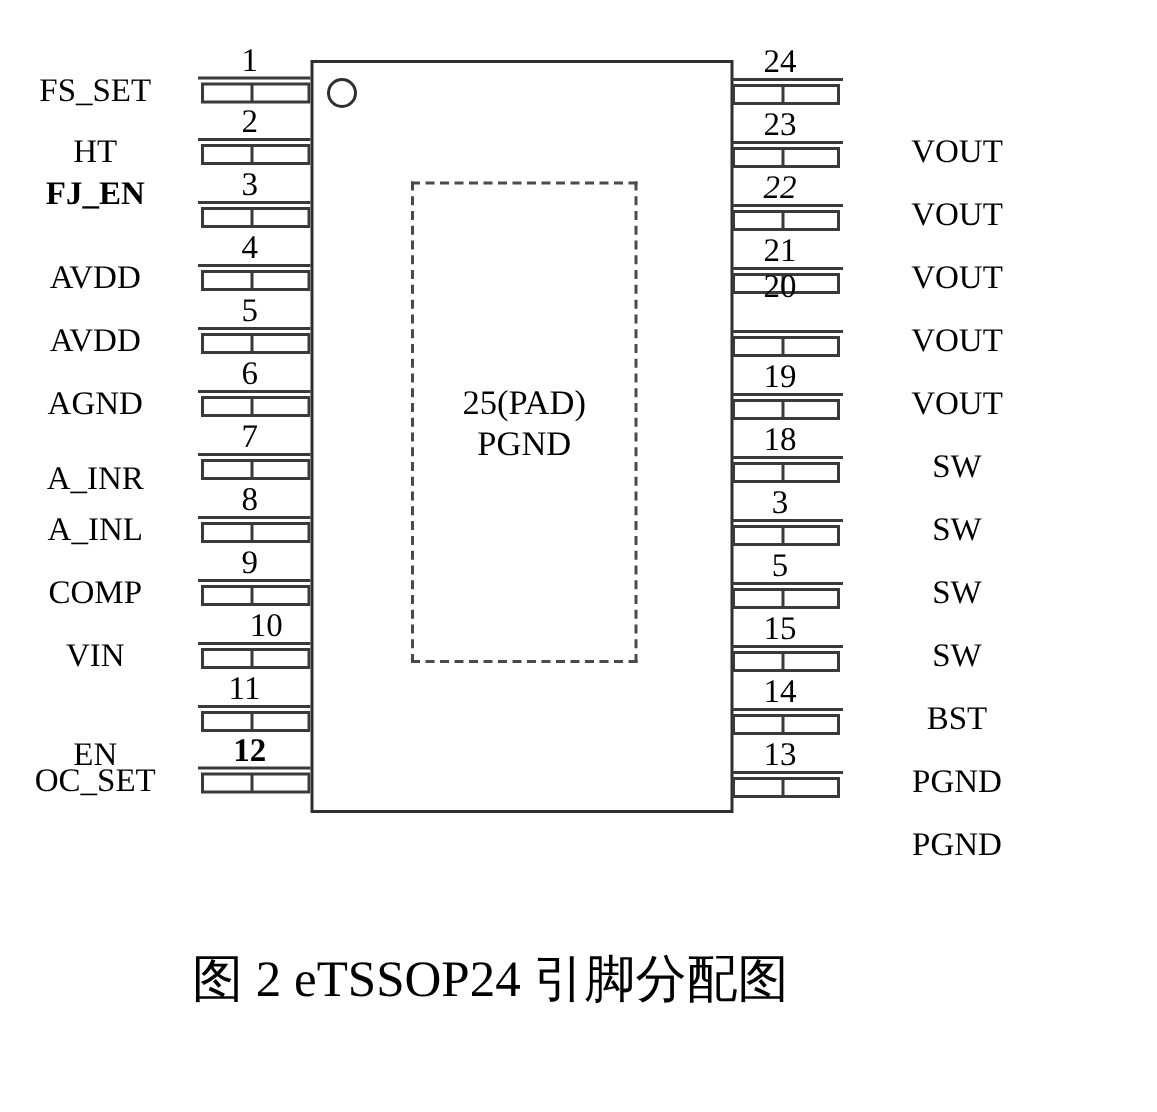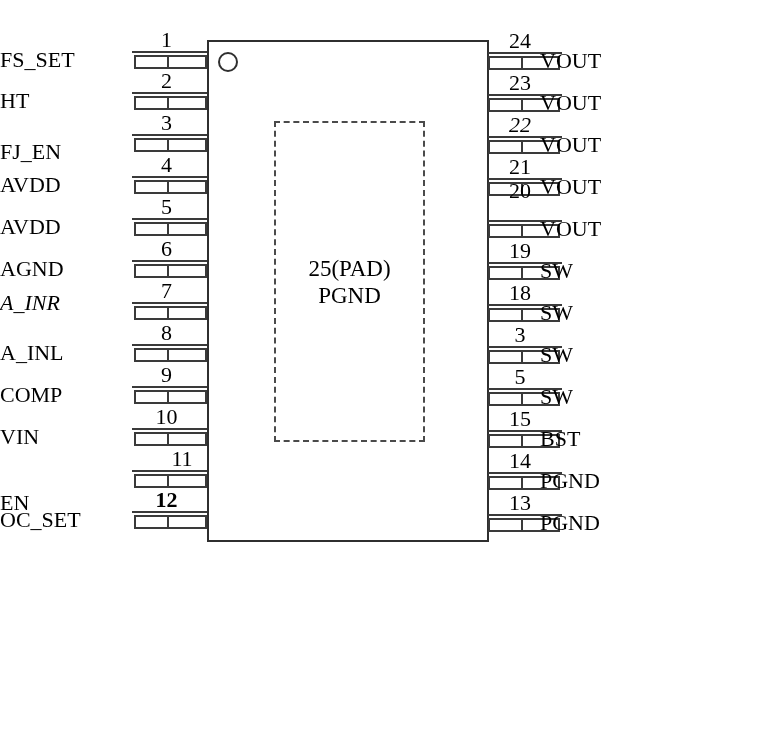--- a/index.html
+++ b/index.html
@@ -65,7 +65,7 @@
     height: 26px; line-height: 26px;
     font-size: 22px; white-space: nowrap;
   }
-  .pin-label.left { left: 0; width: 127px; text-align: left; }
+  .pin-label.left { left: 0; width: 127px; text-align: center; }
   .pin-label.right { left: 540px; width: 140px; text-align: left; }
 
   .caption {

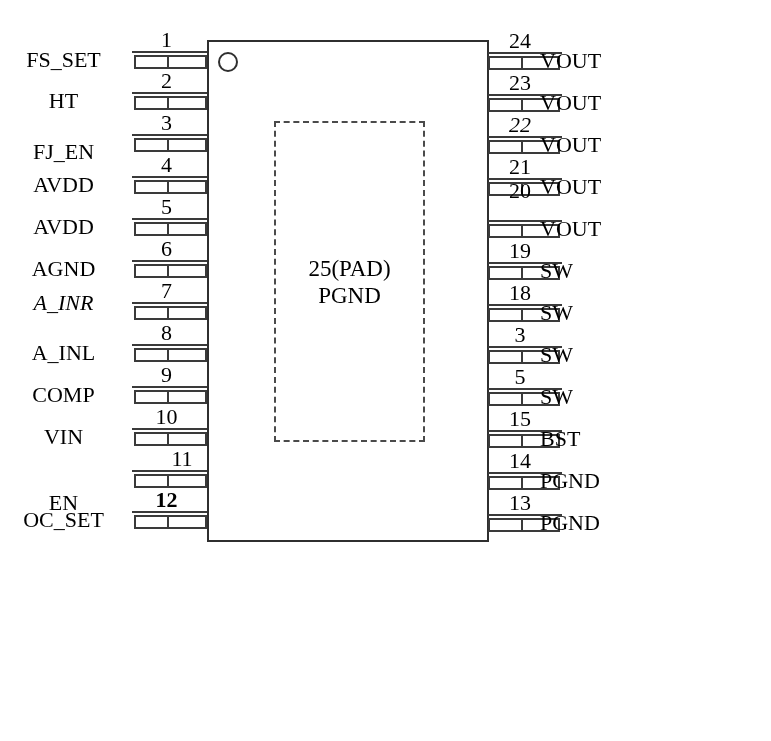--- a/index.html
+++ b/index.html
@@ -66,7 +66,7 @@
     font-size: 22px; white-space: nowrap;
   }
   .pin-label.left { left: 0; width: 127px; text-align: center; }
-  .pin-label.right { left: 540px; width: 140px; text-align: left; }
+  .pin-label.right { left: 568px; width: 140px; text-align: center; margin-top: 40px; }
 
   .caption {
     position: absolute;

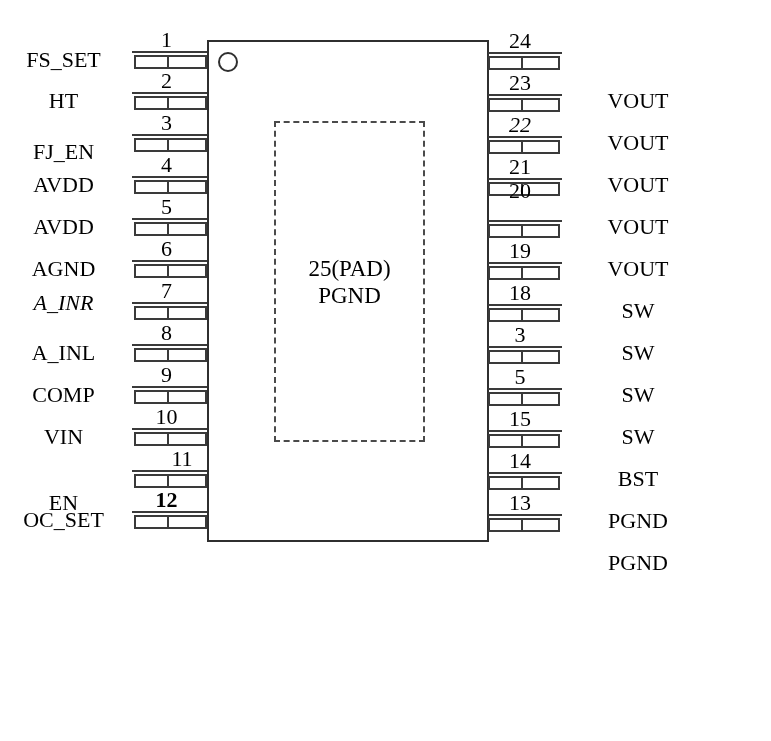--- a/index.html
+++ b/index.html
@@ -107,7 +107,7 @@
         <div class="divider"></div>
       </div>
       <div class="pin-number" style="left: 144.5px; top: 111.3px;">3</div>
-      <div class="pin-label left" style="top: 139px;">FJ_EN</div>
+      <div class="pin-label left" style="top: 116px; font-weight: bold;">FJ_EN</div>
       <div class="pin-lead" style="left: 132px; top: 176.2px; width: 75px;"></div>
       <div class="pin-box" style="left: 133.5px; top: 180.2px; width: 73.5px;">
         <div class="divider"></div>

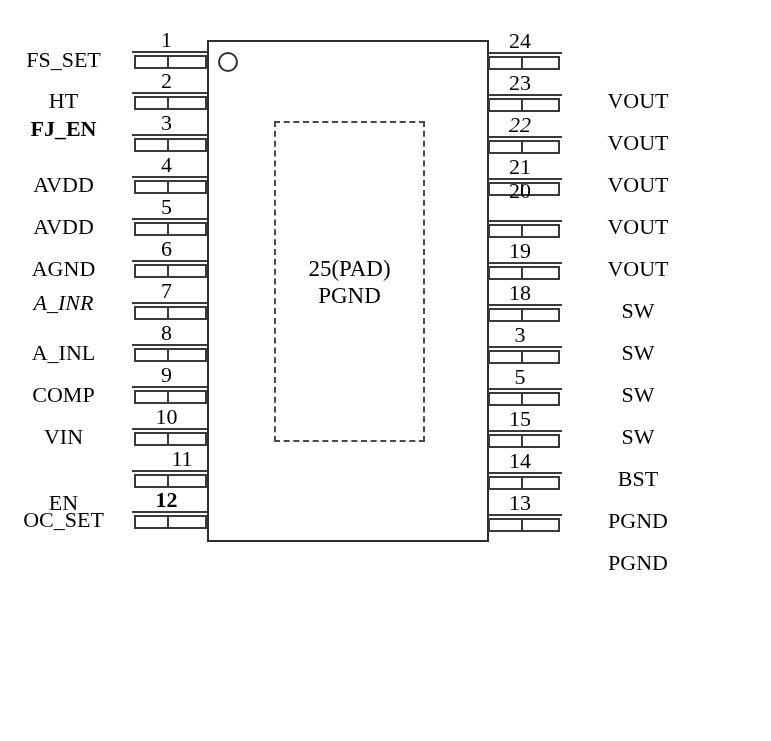--- a/index.html
+++ b/index.html
@@ -131,7 +131,7 @@
         <div class="divider"></div>
       </div>
       <div class="pin-number" style="left: 144.5px; top: 278.9px;">7</div>
-      <div class="pin-label left" style="top: 290px; font-style: italic;">A_INR</div>
+      <div class="pin-label left" style="top: 306px;">A_INR</div>
       <div class="pin-lead" style="left: 132px; top: 343.8px; width: 75px;"></div>
       <div class="pin-box" style="left: 133.5px; top: 347.8px; width: 73.5px;">
         <div class="divider"></div>

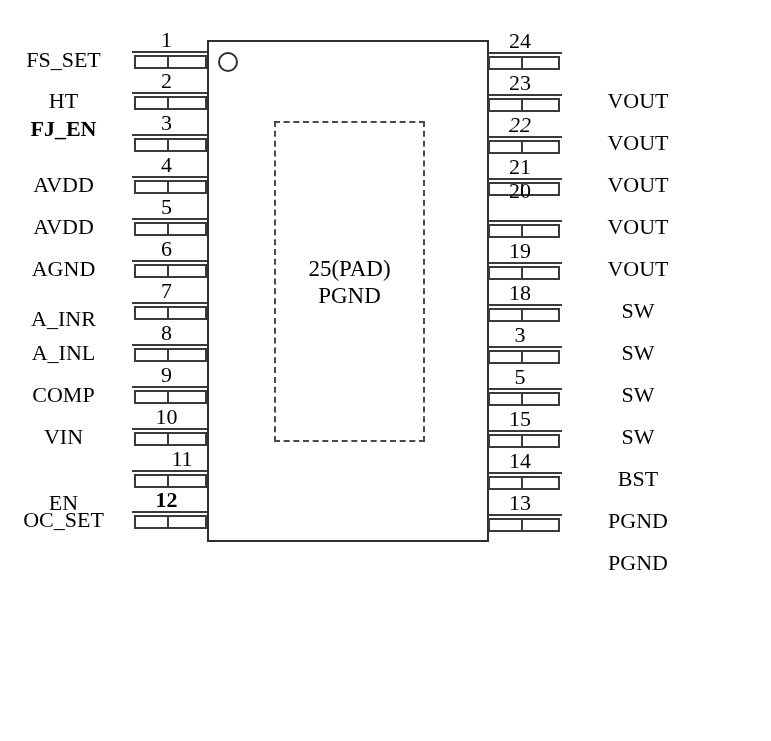--- a/index.html
+++ b/index.html
@@ -148,7 +148,7 @@
       <div class="pin-box" style="left: 133.5px; top: 431.6px; width: 73.5px;">
         <div class="divider"></div>
       </div>
-      <div class="pin-number" style="left: 144.5px; top: 404.6px;">10</div>
+      <div class="pin-number" style="left: 144.5px; top: 404.6px; text-align: right;">10</div>
       <div class="pin-label left" style="top: 423.6px;">VIN</div>
       <div class="pin-lead" style="left: 132px; top: 469.5px; width: 75px;"></div>
       <div class="pin-box" style="left: 133.5px; top: 473.5px; width: 73.5px;">

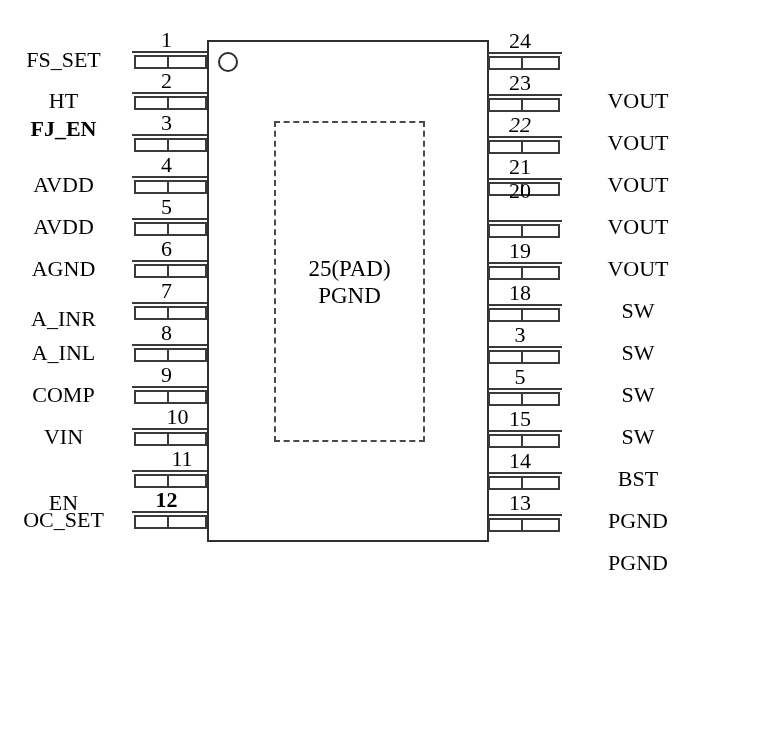--- a/index.html
+++ b/index.html
@@ -154,7 +154,7 @@
       <div class="pin-box" style="left: 133.5px; top: 473.5px; width: 73.5px;">
         <div class="divider"></div>
       </div>
-      <div class="pin-number" style="left: 160px; top: 446.5px;">11</div>
+      <div class="pin-number" style="left: 141px; top: 446.5px;">11</div>
       <div class="pin-label left" style="top: 490px;">EN</div>
       <div class="pin-lead" style="left: 132px; top: 511.4px; width: 75px;"></div>
       <div class="pin-box" style="left: 133.5px; top: 515.4px; width: 73.5px;">

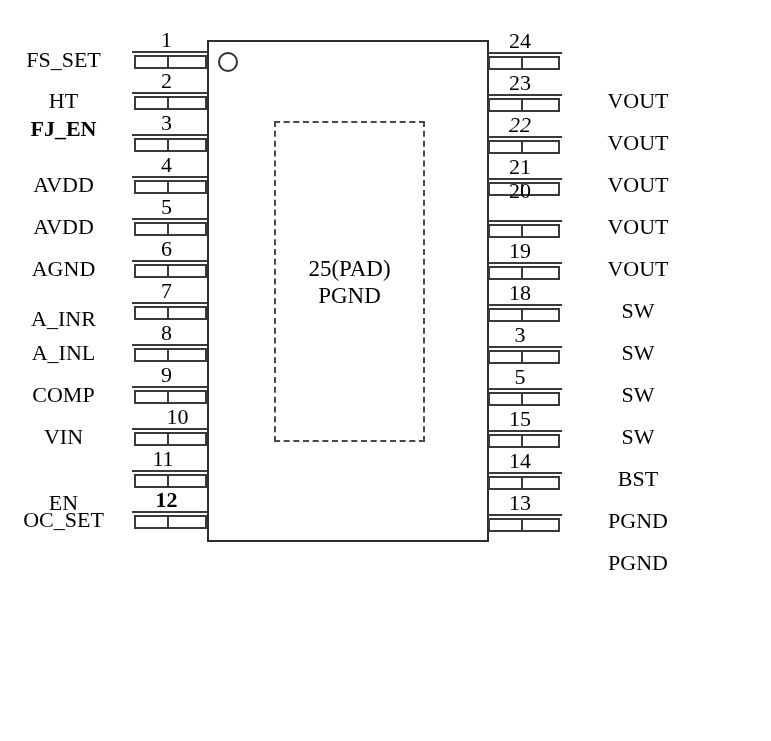--- a/index.html
+++ b/index.html
@@ -238,6 +238,7 @@
       <div class="pin-label right" style="top: 510px;">PGND</div>
     </div>
 
+  <div class="caption">图 2 eTSSOP24 引脚分配图</div>
 
 </div>
 

